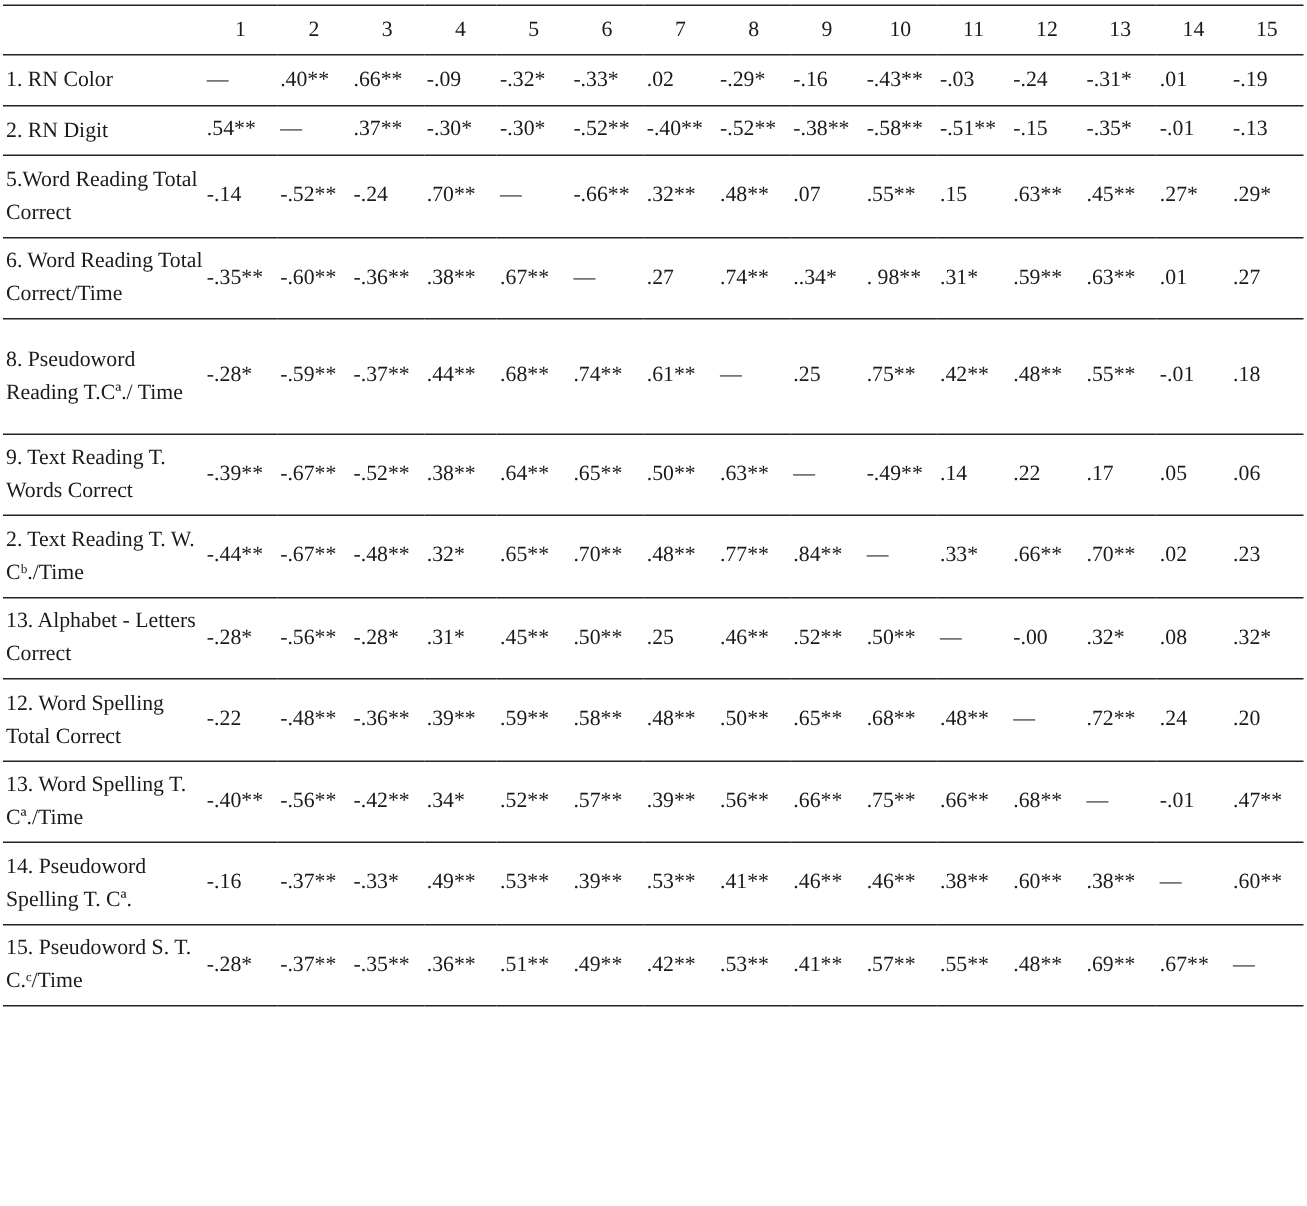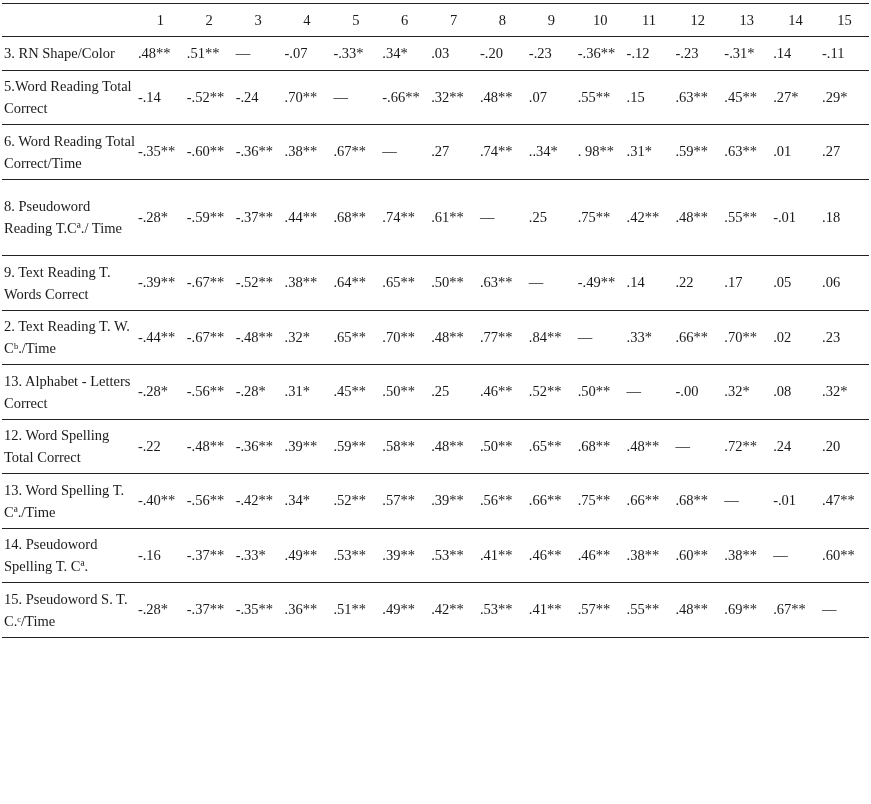--- a/index.html
+++ b/index.html
@@ -61,6 +61,24 @@
   </thead>
   <tbody id="table-body">
       <tr class="h1">
+        <td class="label">1. RN Color</td>
+        <td class="val">—</td>
+        <td class="val">.40**</td>
+        <td class="val">.66**</td>
+        <td class="val">-.09</td>
+        <td class="val">-.32*</td>
+        <td class="val">-.33*</td>
+        <td class="val">.02</td>
+        <td class="val">-.29*</td>
+        <td class="val">-.16</td>
+        <td class="val">-.43**</td>
+        <td class="val">-.03</td>
+        <td class="val">-.24</td>
+        <td class="val">-.31*</td>
+        <td class="val">.01</td>
+        <td class="val">-.19</td>
+      </tr>
+      <tr class="h1">
         <td class="label">3. RN Shape/Color</td>
         <td class="val">.48**</td>
         <td class="val">.51**</td>

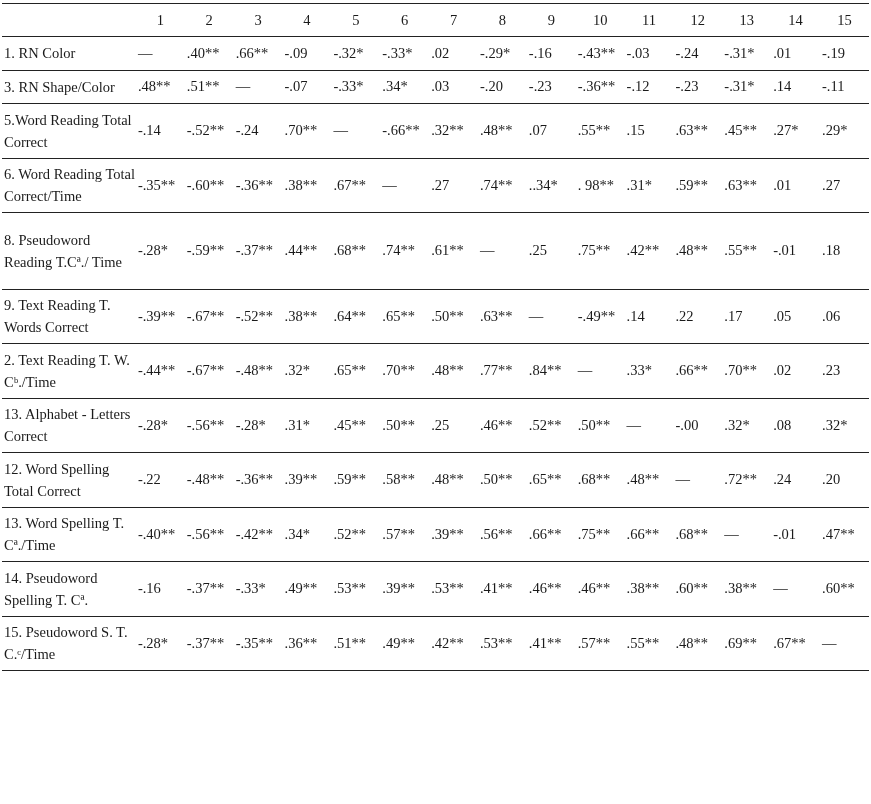--- a/index.html
+++ b/index.html
@@ -79,6 +79,24 @@
         <td class="val">-.19</td>
       </tr>
       <tr class="h1">
+        <td class="label">2. RN Digit</td>
+        <td class="val">.54**</td>
+        <td class="val">—</td>
+        <td class="val">.37**</td>
+        <td class="val">-.30*</td>
+        <td class="val">-.30*</td>
+        <td class="val">-.52**</td>
+        <td class="val">-.40**</td>
+        <td class="val">-.52**</td>
+        <td class="val">-.38**</td>
+        <td class="val">-.58**</td>
+        <td class="val">-.51**</td>
+        <td class="val">-.15</td>
+        <td class="val">-.35*</td>
+        <td class="val">-.01</td>
+        <td class="val">-.13</td>
+      </tr>
+      <tr class="h1">
         <td class="label">3. RN Shape/Color</td>
         <td class="val">.48**</td>
         <td class="val">.51**</td>

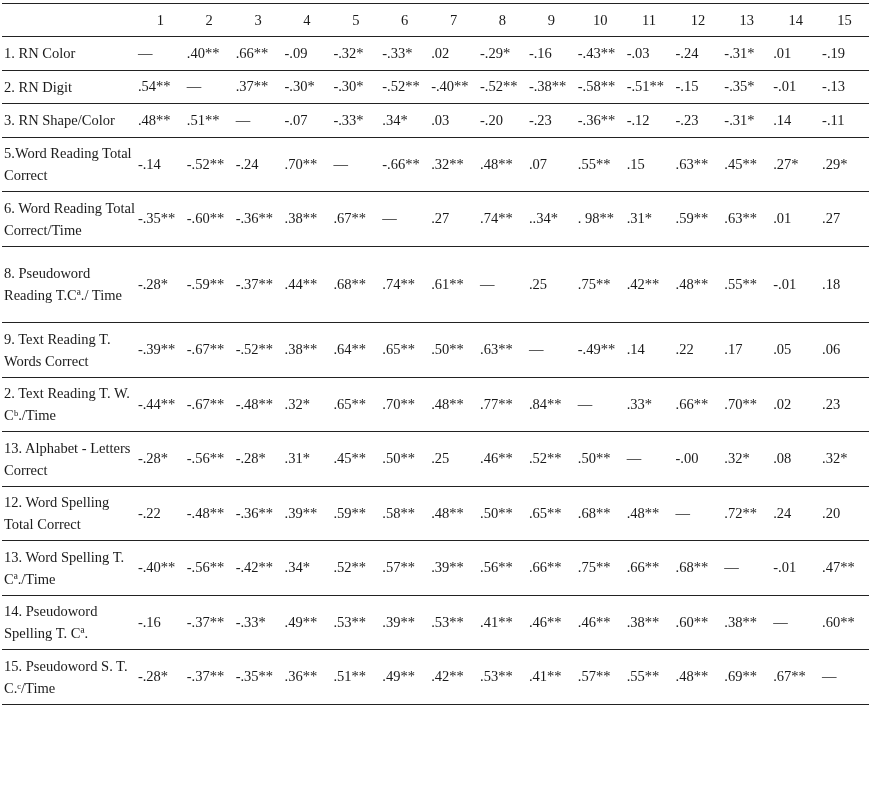--- a/index.html
+++ b/index.html
@@ -96,24 +96,6 @@
         <td class="val">-.01</td>
         <td class="val">-.13</td>
       </tr>
-      <tr class="h1">
-        <td class="label">3. RN Shape/Color</td>
-        <td class="val">.48**</td>
-        <td class="val">.51**</td>
-        <td class="val">—</td>
-        <td class="val">-.07</td>
-        <td class="val">-.33*</td>
-        <td class="val">.34*</td>
-        <td class="val">.03</td>
-        <td class="val">-.20</td>
-        <td class="val">-.23</td>
-        <td class="val">-.36**</td>
-        <td class="val">-.12</td>
-        <td class="val">-.23</td>
-        <td class="val">-.31*</td>
-        <td class="val">.14</td>
-        <td class="val">-.11</td>
-      </tr>
       <tr class="h2">
         <td class="label">5.Word Reading Total Correct</td>
         <td class="val">-.14</td>

